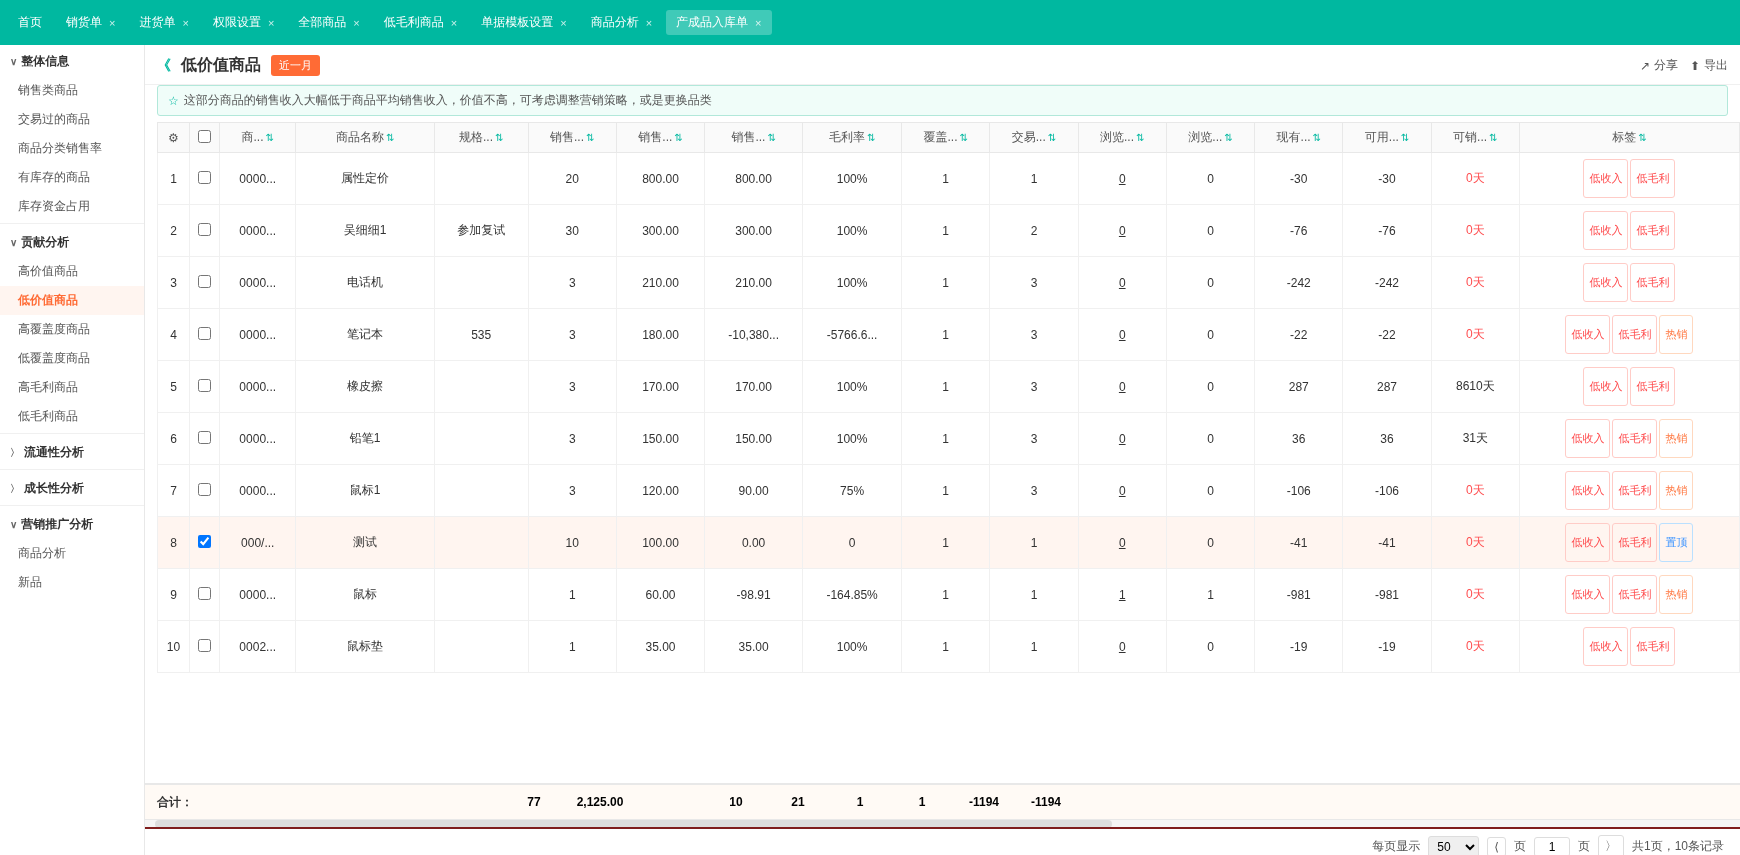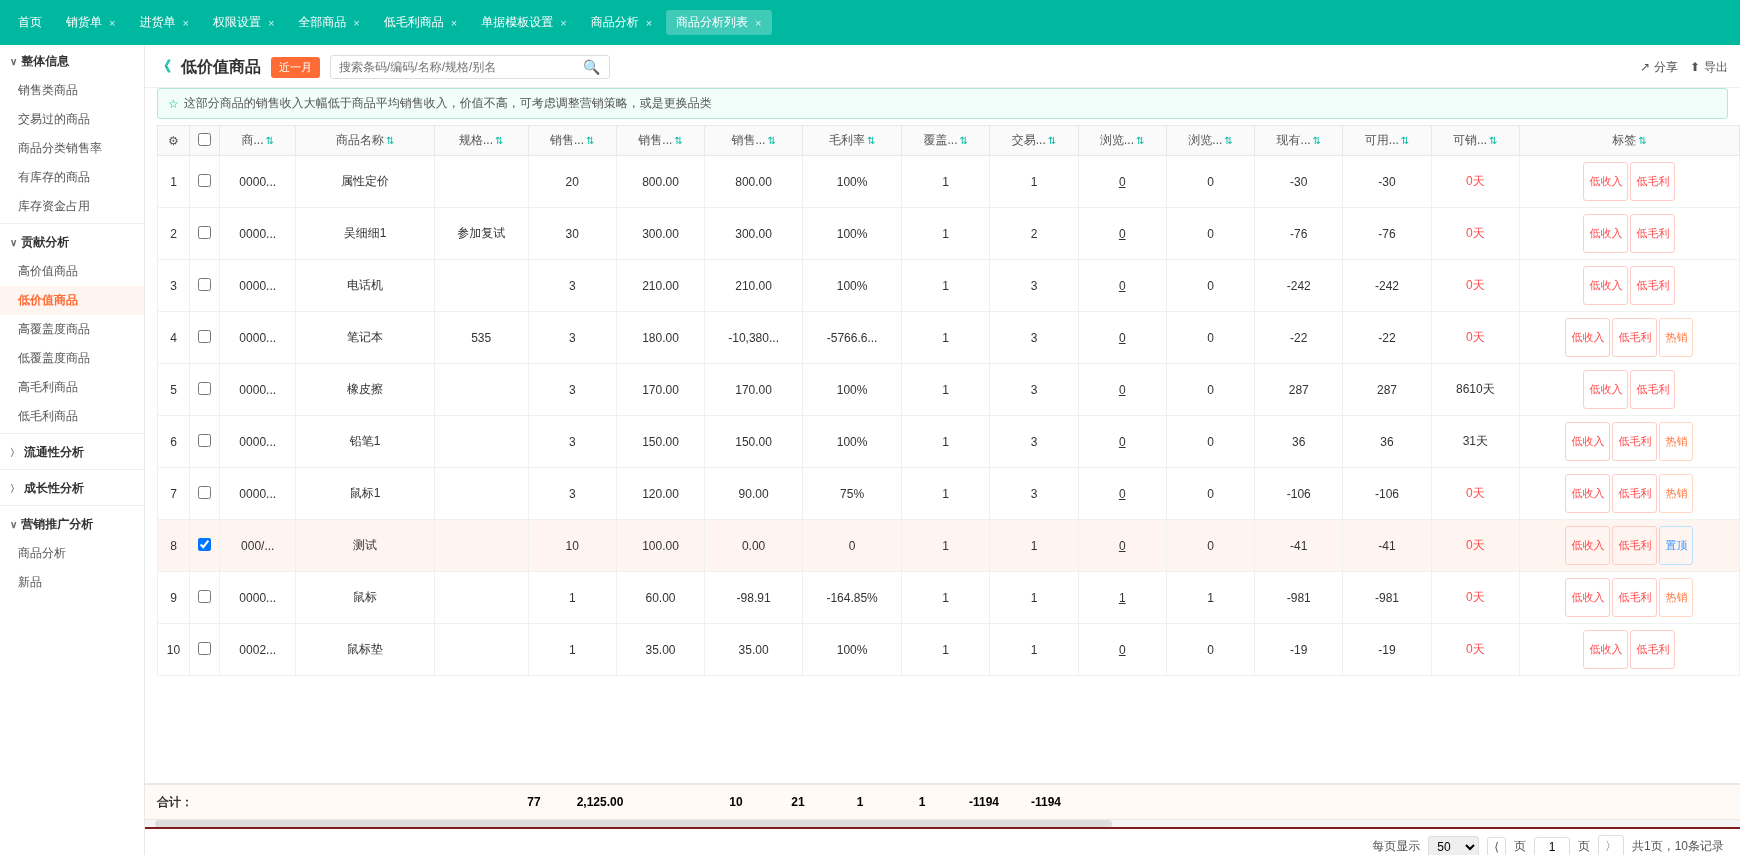--- a/index.html
+++ b/index.html
@@ -285,7 +285,7 @@
     <span class="close-x">×</span>
   </div>
   <div class="nav-item active">
-    <span>商品分析列表</span>
+    <span>产成品入库单</span>
     <span class="close-x">×</span>
   </div>
 </div>

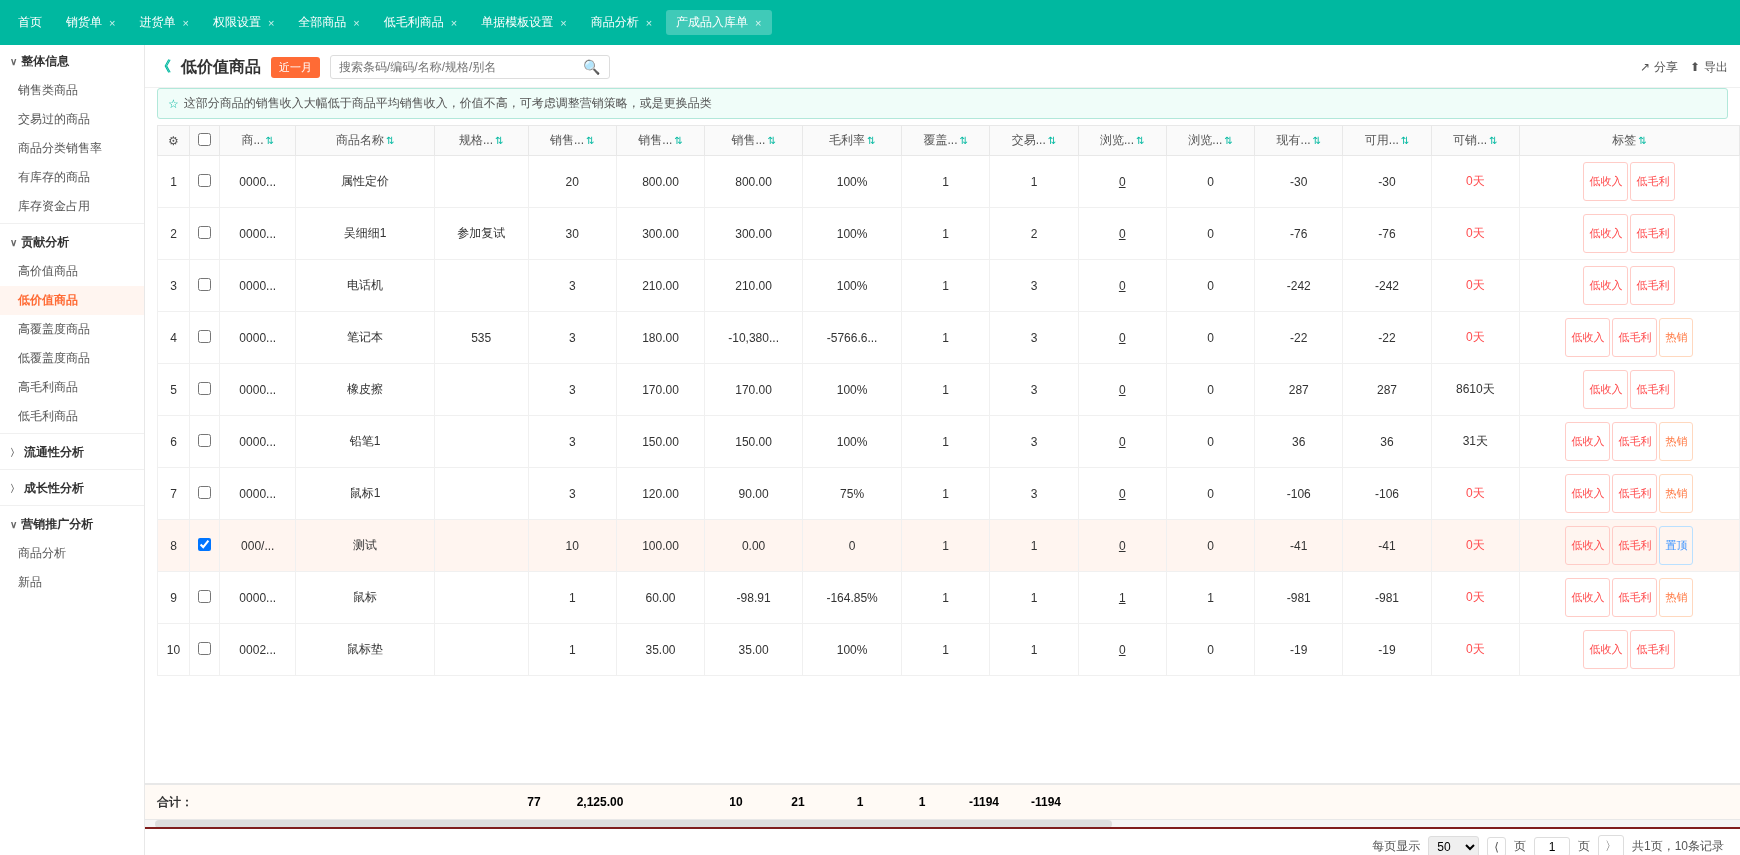--- a/index.html
+++ b/index.html
@@ -369,10 +369,6 @@
       <span class="collapse-btn">《</span>
       <span class="page-title">低价值商品</span>
       <button class="filter-btn">近一月</button>
-      <div class="search-box">
-        <input type="text" placeholder="搜索条码/编码/名称/规格/别名" style="">
-        <span class="search-icon">🔍</span>
-      </div>
       <div class="header-right">
         <div class="header-action-btn">
           <span>↗</span>

